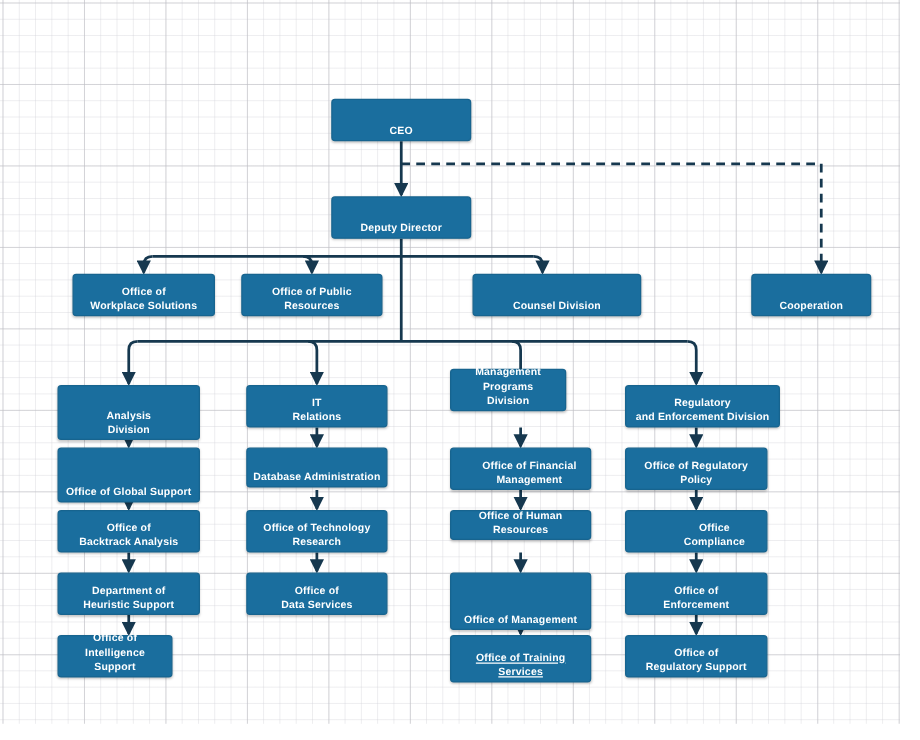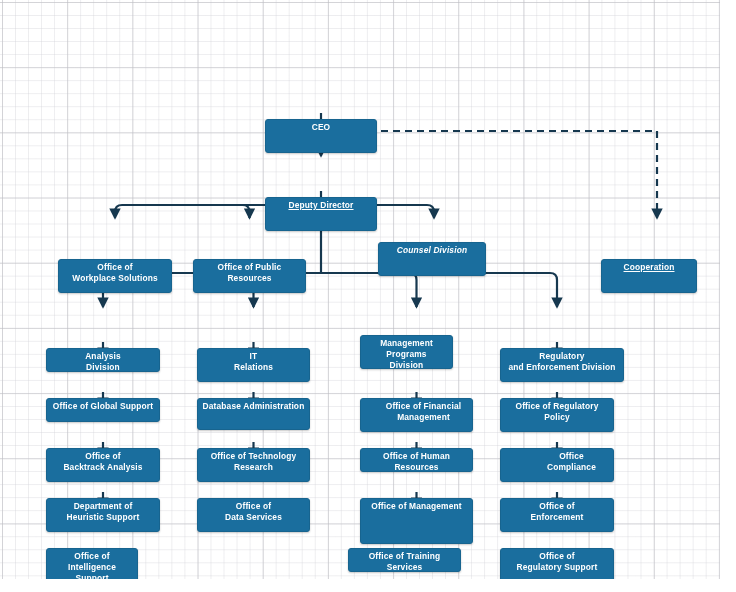--- a/index.html
+++ b/index.html
@@ -60,12 +60,11 @@
     letter-spacing: 0.15px;
     text-align: center;
     display: flex;
-    align-items: flex-start;
+    align-items: flex-end;
     justify-content: center;
     padding: 2px 4px;
     box-shadow: 0 1px 2px rgba(0,0,0,0.22);
     white-space: pre-line;
-    margin-top: 40px;
   }
 </style>
 </head>

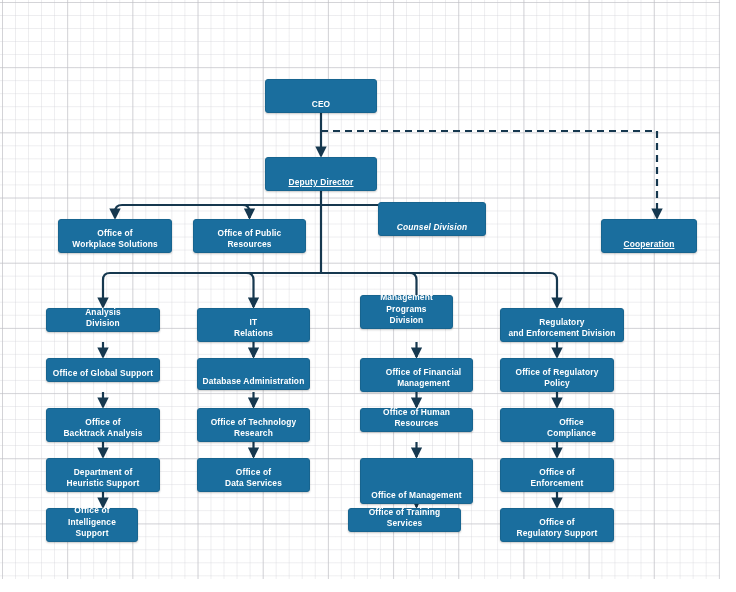--- a/index.html
+++ b/index.html
@@ -108,7 +108,7 @@
     </svg>
   <div id="nodes-layer">
       <div class="node" style="left: 265px; top: 79px; width: 112px; height: 34px; background: rgb(26, 110, 158); border-color: rgb(23, 100, 143); color: rgb(255, 255, 255);"><span>CEO</span></div>
-      <div class="node" style="left: 265px; top: 157px; width: 112px; height: 34px; background: rgb(26, 110, 158); border-color: rgb(23, 100, 143); color: rgb(255, 255, 255); text-decoration: underline;"><span>Deputy Director</span></div>
+      <div class="node" style="left: 265px; top: 157px; width: 112px; height: 34px; background: rgb(26, 110, 158); border-color: rgb(23, 100, 143); color: rgb(255, 255, 255);"><span>Deputy Director</span></div>
       <div class="node" style="left: 58px; top: 219px; width: 114px; height: 34px; background: rgb(26, 110, 158); border-color: rgb(23, 100, 143); color: rgb(255, 255, 255);"><span>Office of
 Workplace Solutions</span></div>
       <div class="node" style="left: 193px; top: 219px; width: 113px; height: 34px; background: rgb(26, 110, 158); border-color: rgb(23, 100, 143); color: rgb(255, 255, 255);"><span>Office of Public Resources</span></div>

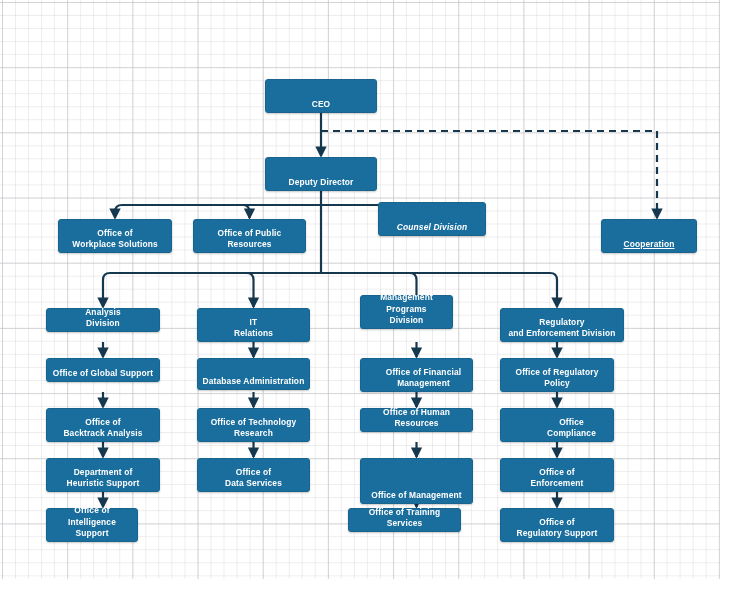--- a/index.html
+++ b/index.html
@@ -112,7 +112,7 @@
       <div class="node" style="left: 58px; top: 219px; width: 114px; height: 34px; background: rgb(26, 110, 158); border-color: rgb(23, 100, 143); color: rgb(255, 255, 255);"><span>Office of
 Workplace Solutions</span></div>
       <div class="node" style="left: 193px; top: 219px; width: 113px; height: 34px; background: rgb(26, 110, 158); border-color: rgb(23, 100, 143); color: rgb(255, 255, 255);"><span>Office of Public Resources</span></div>
-      <div class="node" style="left: 378px; top: 202px; width: 108px; height: 34px; background: rgb(26, 110, 158); border-color: rgb(23, 100, 143); color: rgb(255, 255, 255); font-style: italic;"><span>Counsel Division</span></div>
+      <div class="node" style="left: 378px; top: 219px; width: 135px; height: 34px; background: rgb(26, 110, 158); border-color: rgb(23, 100, 143); color: rgb(255, 255, 255);"><span>Counsel Division</span></div>
       <div class="node" style="left: 601px; top: 219px; width: 96px; height: 34px; background: rgb(26, 110, 158); border-color: rgb(23, 100, 143); color: rgb(255, 255, 255); text-decoration: underline;"><span>Cooperation</span></div>
       <div class="node" style="left: 46px; top: 308px; width: 114px; height: 24px; background: rgb(26, 110, 158); border-color: rgb(23, 100, 143); color: rgb(255, 255, 255);"><span>Analysis
 Division</span></div>

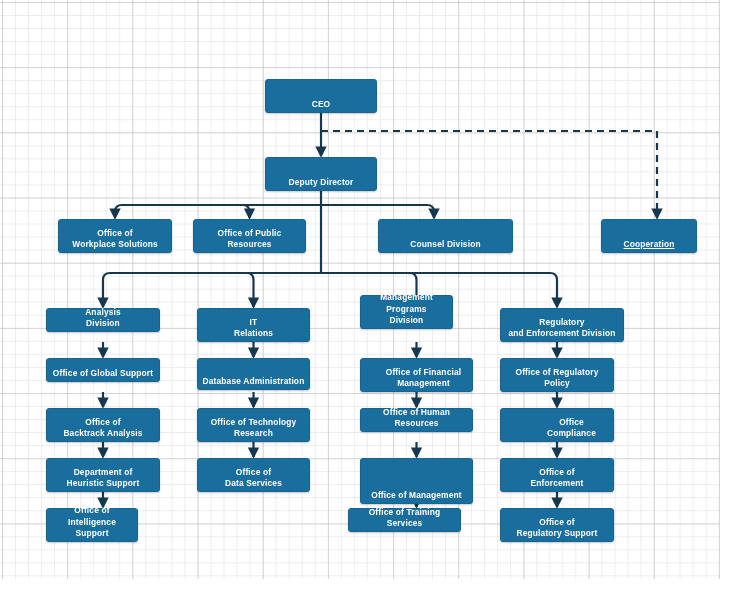--- a/index.html
+++ b/index.html
@@ -113,7 +113,7 @@
 Workplace Solutions</span></div>
       <div class="node" style="left: 193px; top: 219px; width: 113px; height: 34px; background: rgb(26, 110, 158); border-color: rgb(23, 100, 143); color: rgb(255, 255, 255);"><span>Office of Public Resources</span></div>
       <div class="node" style="left: 378px; top: 219px; width: 135px; height: 34px; background: rgb(26, 110, 158); border-color: rgb(23, 100, 143); color: rgb(255, 255, 255);"><span>Counsel Division</span></div>
-      <div class="node" style="left: 601px; top: 219px; width: 96px; height: 34px; background: rgb(26, 110, 158); border-color: rgb(23, 100, 143); color: rgb(255, 255, 255); text-decoration: underline;"><span>Cooperation</span></div>
+      <div class="node" style="left: 601px; top: 219px; width: 96px; height: 34px; background: rgb(26, 110, 158); border-color: rgb(23, 100, 143); color: rgb(255, 255, 255);"><span>Cooperation</span></div>
       <div class="node" style="left: 46px; top: 308px; width: 114px; height: 24px; background: rgb(26, 110, 158); border-color: rgb(23, 100, 143); color: rgb(255, 255, 255);"><span>Analysis
 Division</span></div>
       <div class="node" style="left: 46px; top: 358px; width: 114px; height: 24px; background: rgb(26, 110, 158); border-color: rgb(23, 100, 143); color: rgb(255, 255, 255);"><span>Office of Global Support</span></div>

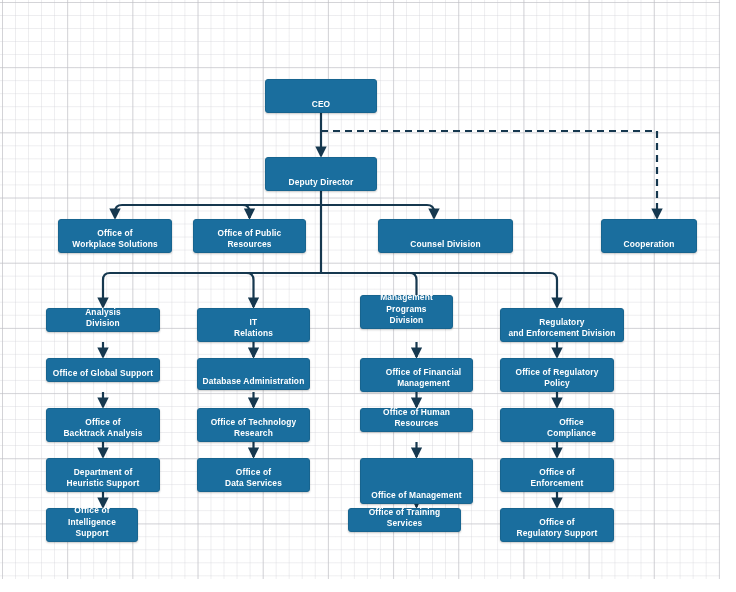--- a/index.html
+++ b/index.html
@@ -114,7 +114,7 @@
       <div class="node" style="left: 193px; top: 219px; width: 113px; height: 34px; background: rgb(26, 110, 158); border-color: rgb(23, 100, 143); color: rgb(255, 255, 255);"><span>Office of Public Resources</span></div>
       <div class="node" style="left: 378px; top: 219px; width: 135px; height: 34px; background: rgb(26, 110, 158); border-color: rgb(23, 100, 143); color: rgb(255, 255, 255);"><span>Counsel Division</span></div>
       <div class="node" style="left: 601px; top: 219px; width: 96px; height: 34px; background: rgb(26, 110, 158); border-color: rgb(23, 100, 143); color: rgb(255, 255, 255);"><span>Cooperation</span></div>
-      <div class="node" style="left: 46px; top: 308px; width: 114px; height: 24px; background: rgb(26, 110, 158); border-color: rgb(23, 100, 143); color: rgb(255, 255, 255);"><span>Analysis
+      <div class="node" style="left: 46px; top: 308px; width: 114px; height: 44px; background: rgb(26, 110, 158); border-color: rgb(23, 100, 143); color: rgb(255, 255, 255);"><span>Analysis
 Division</span></div>
       <div class="node" style="left: 46px; top: 358px; width: 114px; height: 24px; background: rgb(26, 110, 158); border-color: rgb(23, 100, 143); color: rgb(255, 255, 255);"><span>Office of Global Support</span></div>
       <div class="node" style="left: 46px; top: 408px; width: 114px; height: 34px; background: rgb(26, 110, 158); border-color: rgb(23, 100, 143); color: rgb(255, 255, 255);"><span>Office of

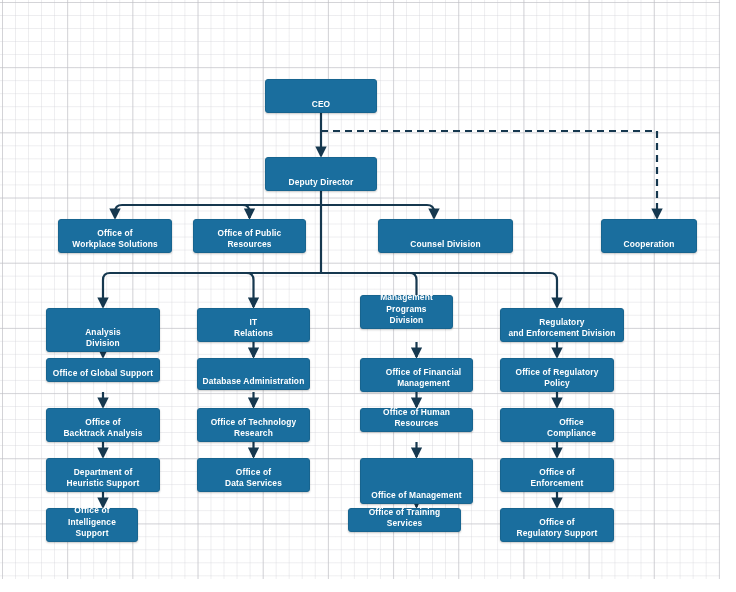--- a/index.html
+++ b/index.html
@@ -116,7 +116,7 @@
       <div class="node" style="left: 601px; top: 219px; width: 96px; height: 34px; background: rgb(26, 110, 158); border-color: rgb(23, 100, 143); color: rgb(255, 255, 255);"><span>Cooperation</span></div>
       <div class="node" style="left: 46px; top: 308px; width: 114px; height: 44px; background: rgb(26, 110, 158); border-color: rgb(23, 100, 143); color: rgb(255, 255, 255);"><span>Analysis
 Division</span></div>
-      <div class="node" style="left: 46px; top: 358px; width: 114px; height: 24px; background: rgb(26, 110, 158); border-color: rgb(23, 100, 143); color: rgb(255, 255, 255);"><span>Office of Global Support</span></div>
+      <div class="node" style="left: 46px; top: 358px; width: 114px; height: 44px; background: rgb(26, 110, 158); border-color: rgb(23, 100, 143); color: rgb(255, 255, 255);"><span>Office of Global Support</span></div>
       <div class="node" style="left: 46px; top: 408px; width: 114px; height: 34px; background: rgb(26, 110, 158); border-color: rgb(23, 100, 143); color: rgb(255, 255, 255);"><span>Office of
 Backtrack Analysis</span></div>
       <div class="node" style="left: 46px; top: 458px; width: 114px; height: 34px; background: rgb(26, 110, 158); border-color: rgb(23, 100, 143); color: rgb(255, 255, 255);"><span>Department of

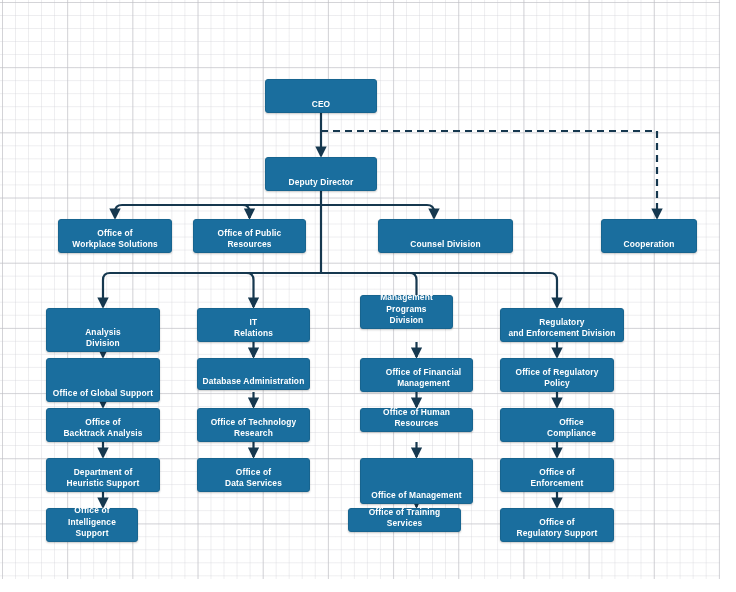--- a/index.html
+++ b/index.html
@@ -136,7 +136,7 @@
 Management</span></div>
       <div class="node" style="left: 360px; top: 408px; width: 113px; height: 24px; background: rgb(26, 110, 158); border-color: rgb(23, 100, 143); color: rgb(255, 255, 255);"><span>Office of Human Resources</span></div>
       <div class="node" style="left: 360px; top: 458px; width: 113px; height: 46px; background: rgb(26, 110, 158); border-color: rgb(23, 100, 143); color: rgb(255, 255, 255);"><span>Office of Management</span></div>
-      <div class="node" style="left: 348px; top: 508px; width: 113px; height: 24px; background: rgb(26, 110, 158); border-color: rgb(23, 100, 143); color: rgb(255, 255, 255);"><span>Office of Training Services</span></div>
+      <div class="node" style="left: 360px; top: 508px; width: 113px; height: 38px; background: rgb(26, 110, 158); border-color: rgb(23, 100, 143); color: rgb(255, 255, 255); text-decoration: underline;"><span>Office of Training Services</span></div>
       <div class="node" style="left: 500px; top: 308px; width: 124px; height: 34px; background: rgb(26, 110, 158); border-color: rgb(23, 100, 143); color: rgb(255, 255, 255);"><span>Regulatory
 and Enforcement Division</span></div>
       <div class="node" style="left: 500px; top: 358px; width: 114px; height: 34px; background: rgb(26, 110, 158); border-color: rgb(23, 100, 143); color: rgb(255, 255, 255);"><span>Office of Regulatory Policy</span></div>

